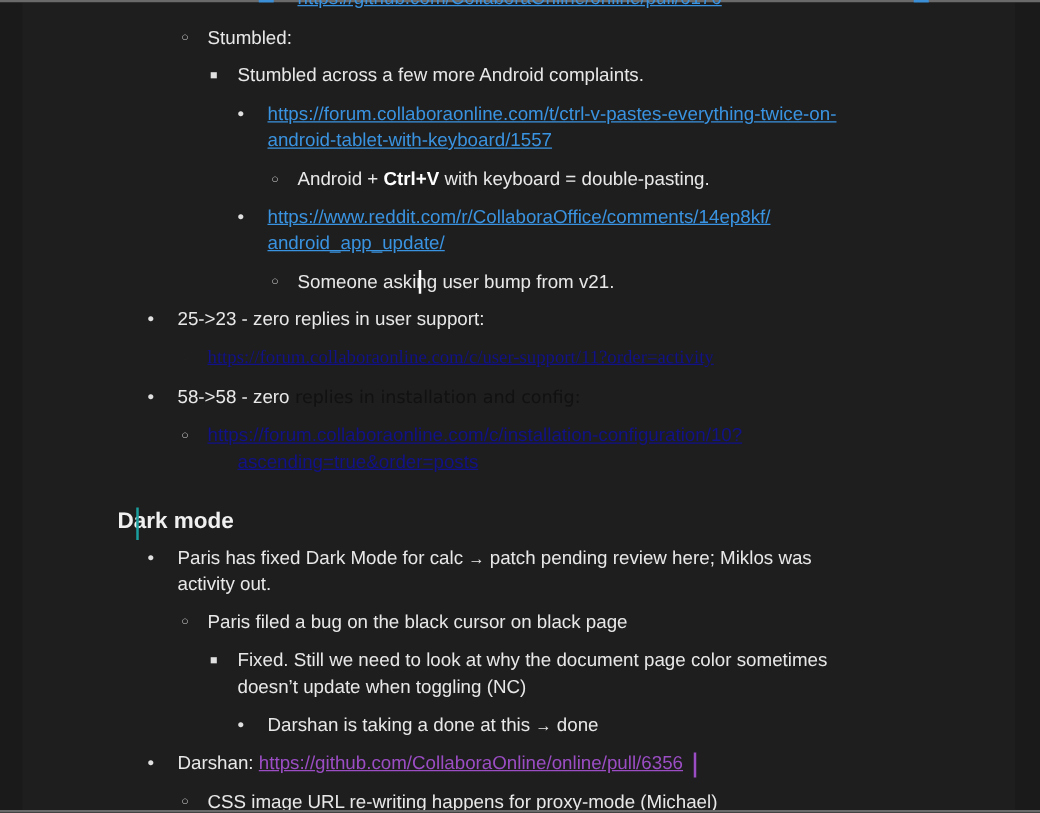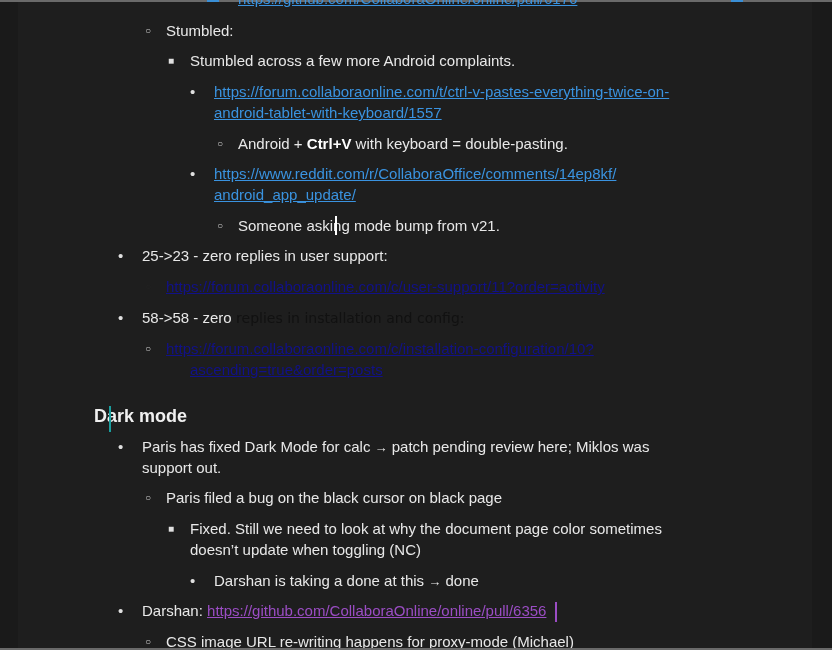--- a/index.html
+++ b/index.html
@@ -102,7 +102,7 @@
 
 <span class="bullet b-circle" style="left:217px; top:215px;"></span>
 <div class="line" style="left:238px; top:215px;">
-  <span>Someone ask</span><span>ing mode bump from v21.</span>
+  <span>Someone ask</span><span>ing user bump from v21.</span>
 </div>
 <div class="cursor" style="left:335px; top:216px; height:19px; background:#ffffff;"></div>
 

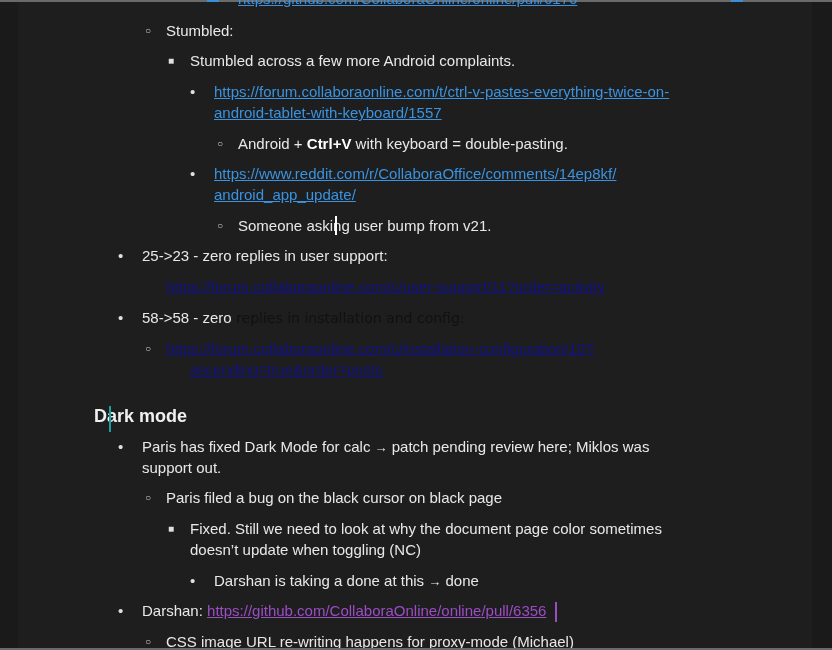--- a/index.html
+++ b/index.html
@@ -109,7 +109,7 @@
 <span class="bullet b-disc" style="left:118px; top:245px;"></span>
 <div class="line" style="left:142px; top:245px;">25-&gt;23 - zero replies in user support:</div>
 <span class="bullet b-circle" style="left:145px; top:276px; color:#222;"></span>
-<div class="line" style="left:166px; top:276px;">
+<div class="line" style="left:166px; top:276px;font-family:Liberation Serif, serif;">
   <a class="link dark">https://forum.collaboraonline.com/c/user-support/11?order=activity</a>
 </div>
 

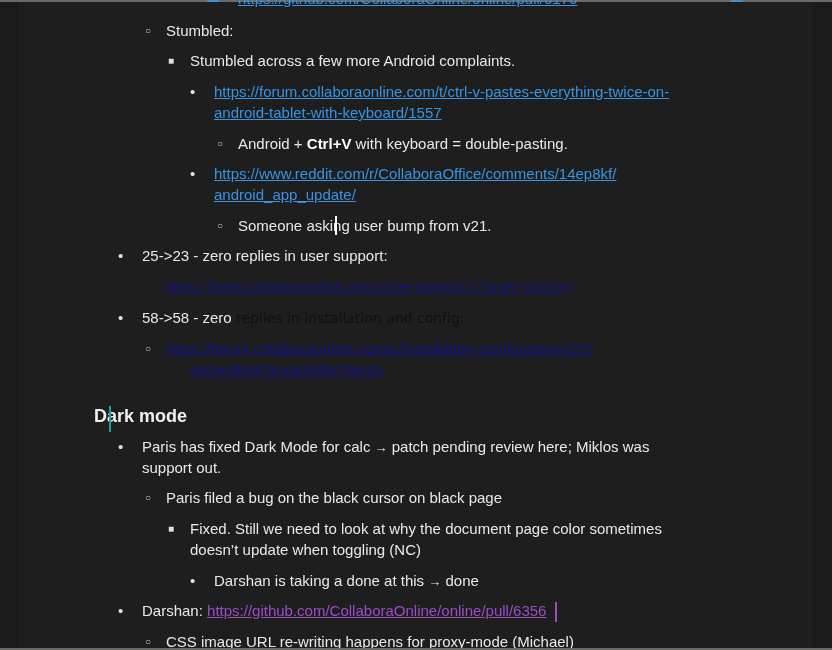--- a/index.html
+++ b/index.html
@@ -134,7 +134,7 @@
 <div class="line" style="left:142px; top:436px;">
   <span>Paris has fixed Dark Mode for calc </span><span class="arrow">→</span><span> patch pending review here; Miklos was</span>
 </div>
-<div class="line" style="left:142px; top:457px;">support out.</div>
+<div class="line" style="left:142px; top:457px;">activity out.</div>
 
 <span class="bullet b-circle" style="left:145px; top:487px;"></span>
 <div class="line" style="left:166px; top:487px;">Paris filed a bug on the black cursor on black page</div>

